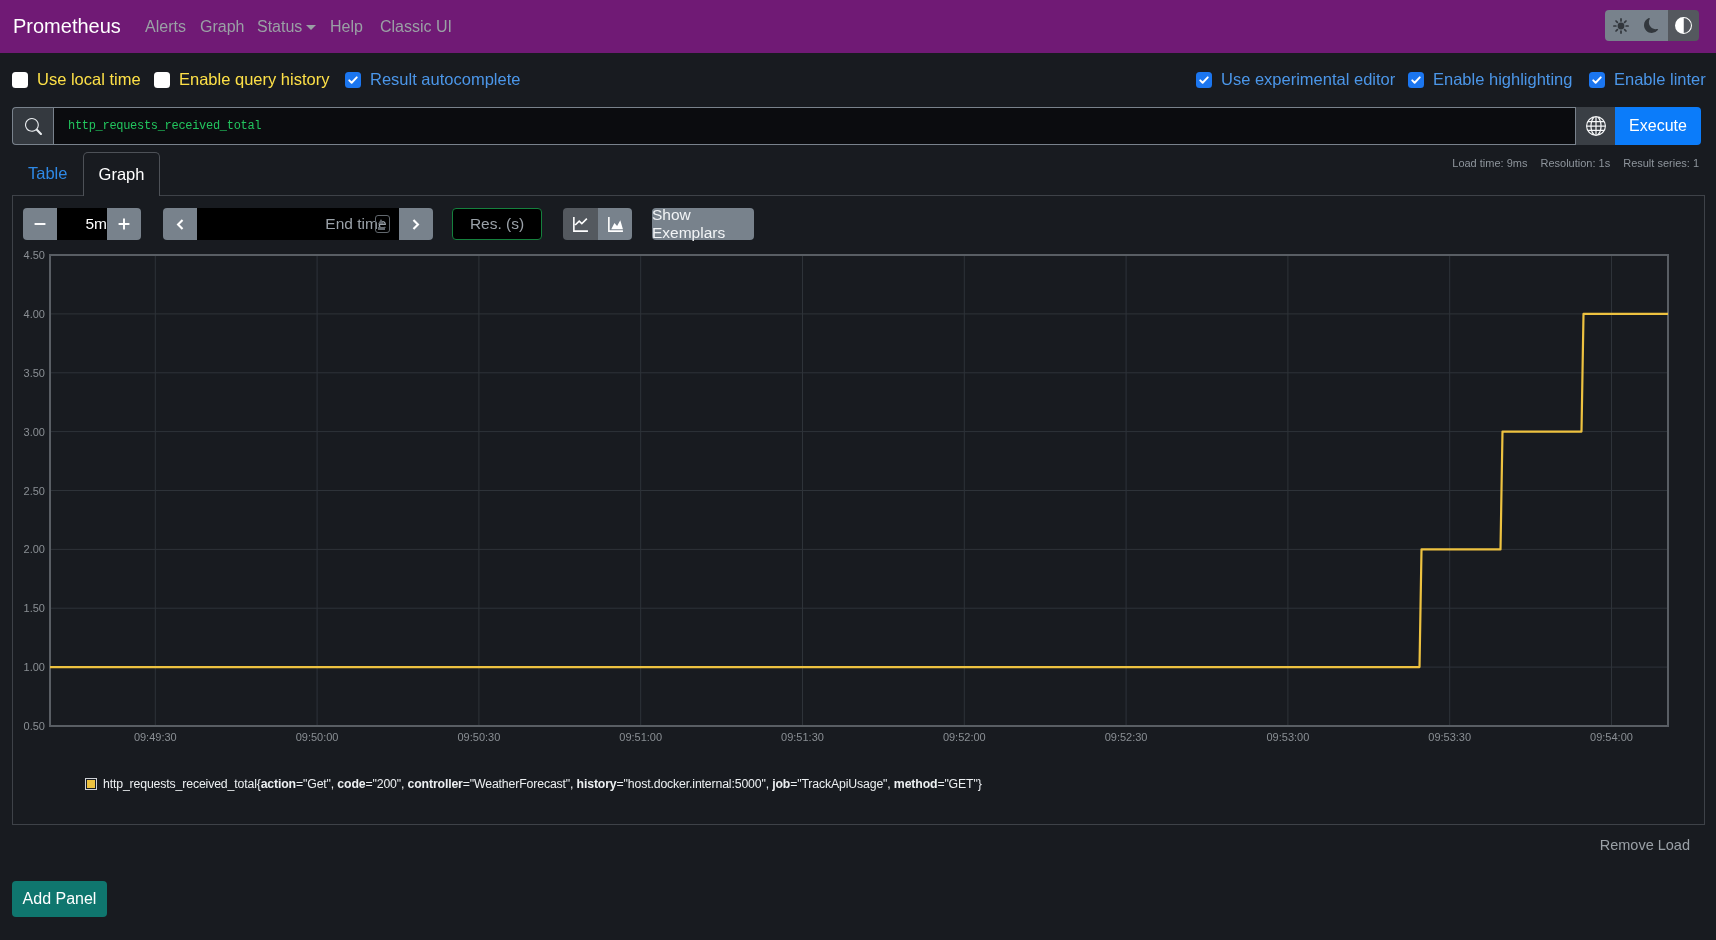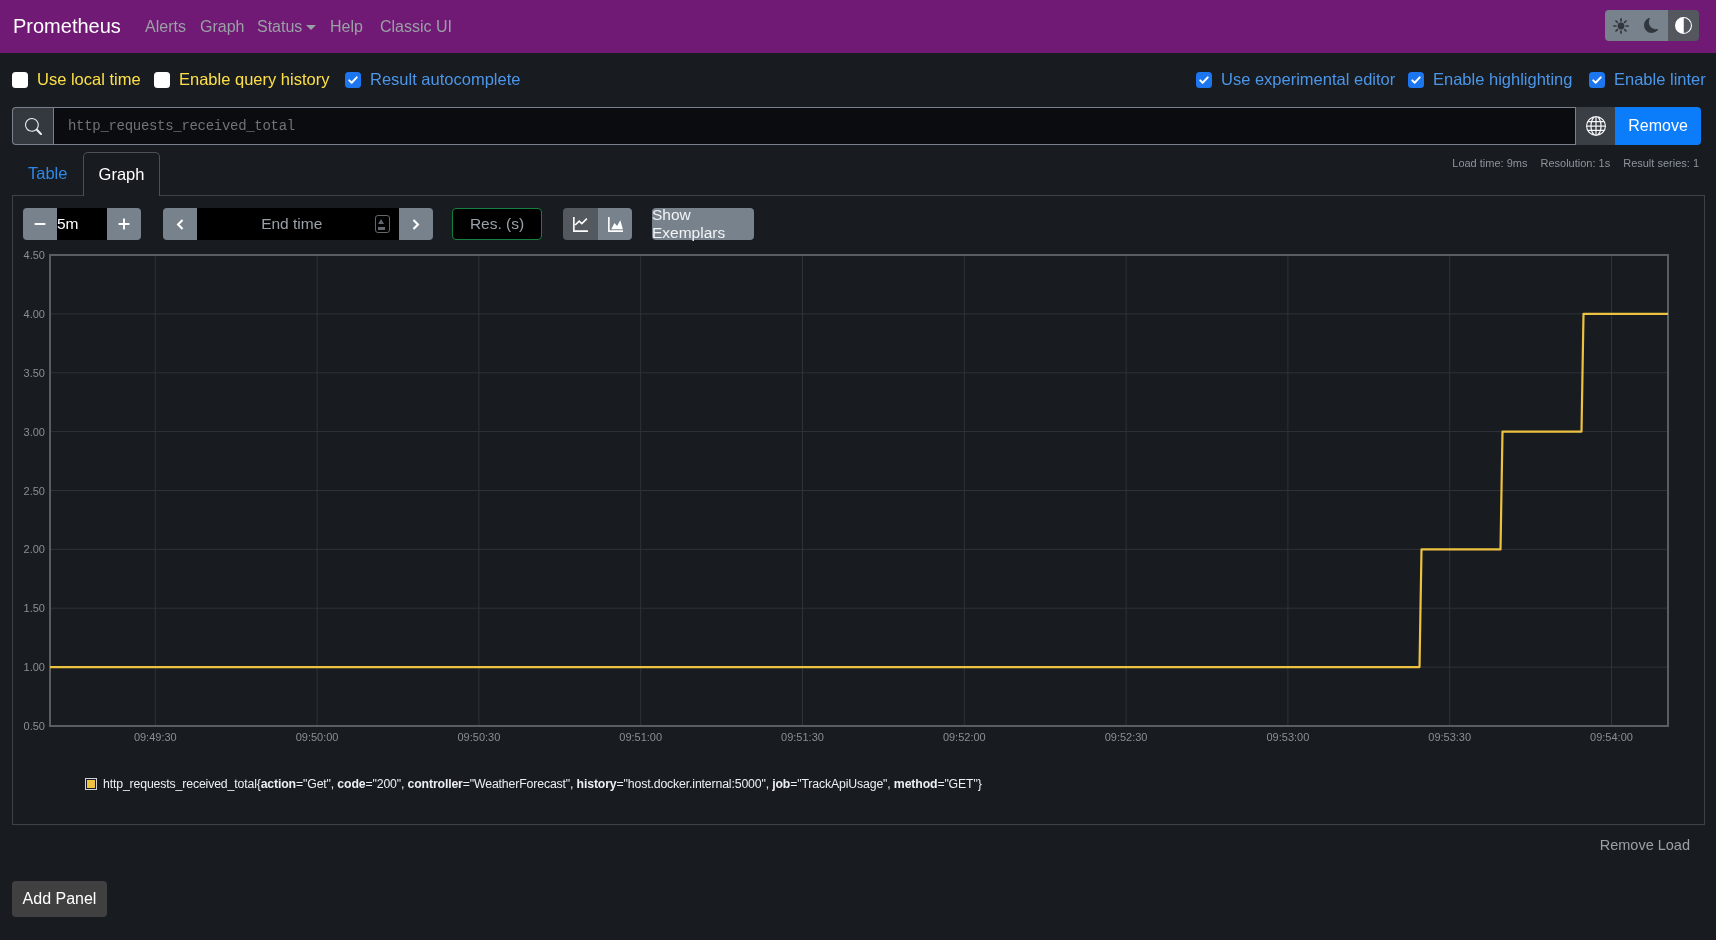--- a/index.html
+++ b/index.html
@@ -23,7 +23,7 @@
 
 #qrow{position:absolute;left:12px;top:107px;width:1689px;height:38px;display:flex}
 #qaddon{width:41px;height:38px;background:#34393f;border:1px solid #79828c;border-right:none;border-radius:4px 0 0 4px;display:flex;align-items:center;justify-content:center}
-#qinput{flex:1;height:38px;background:#0b0c0f;border:1px solid #79828c;color:#737373;font-family:"Liberation Mono",monospace;font-size:14px;line-height:36px;padding-left:14px;letter-spacing:-0.3px}
+#qinput{flex:1;height:38px;background:#0b0c0f;border:1px solid #79828c;color:#22c55e;font-family:"Liberation Mono",monospace;font-size:12px;line-height:36px;padding-left:14px;letter-spacing:-0.3px}
 #qglobe{width:39px;height:38px;background:#3a3f45;display:flex;align-items:center;justify-content:center}
 #qexec{width:86px;height:38px;background:#0b7cfa;border-radius:0 4px 4px 0;color:#fff;font-size:16px;text-align:center;line-height:38px}
 

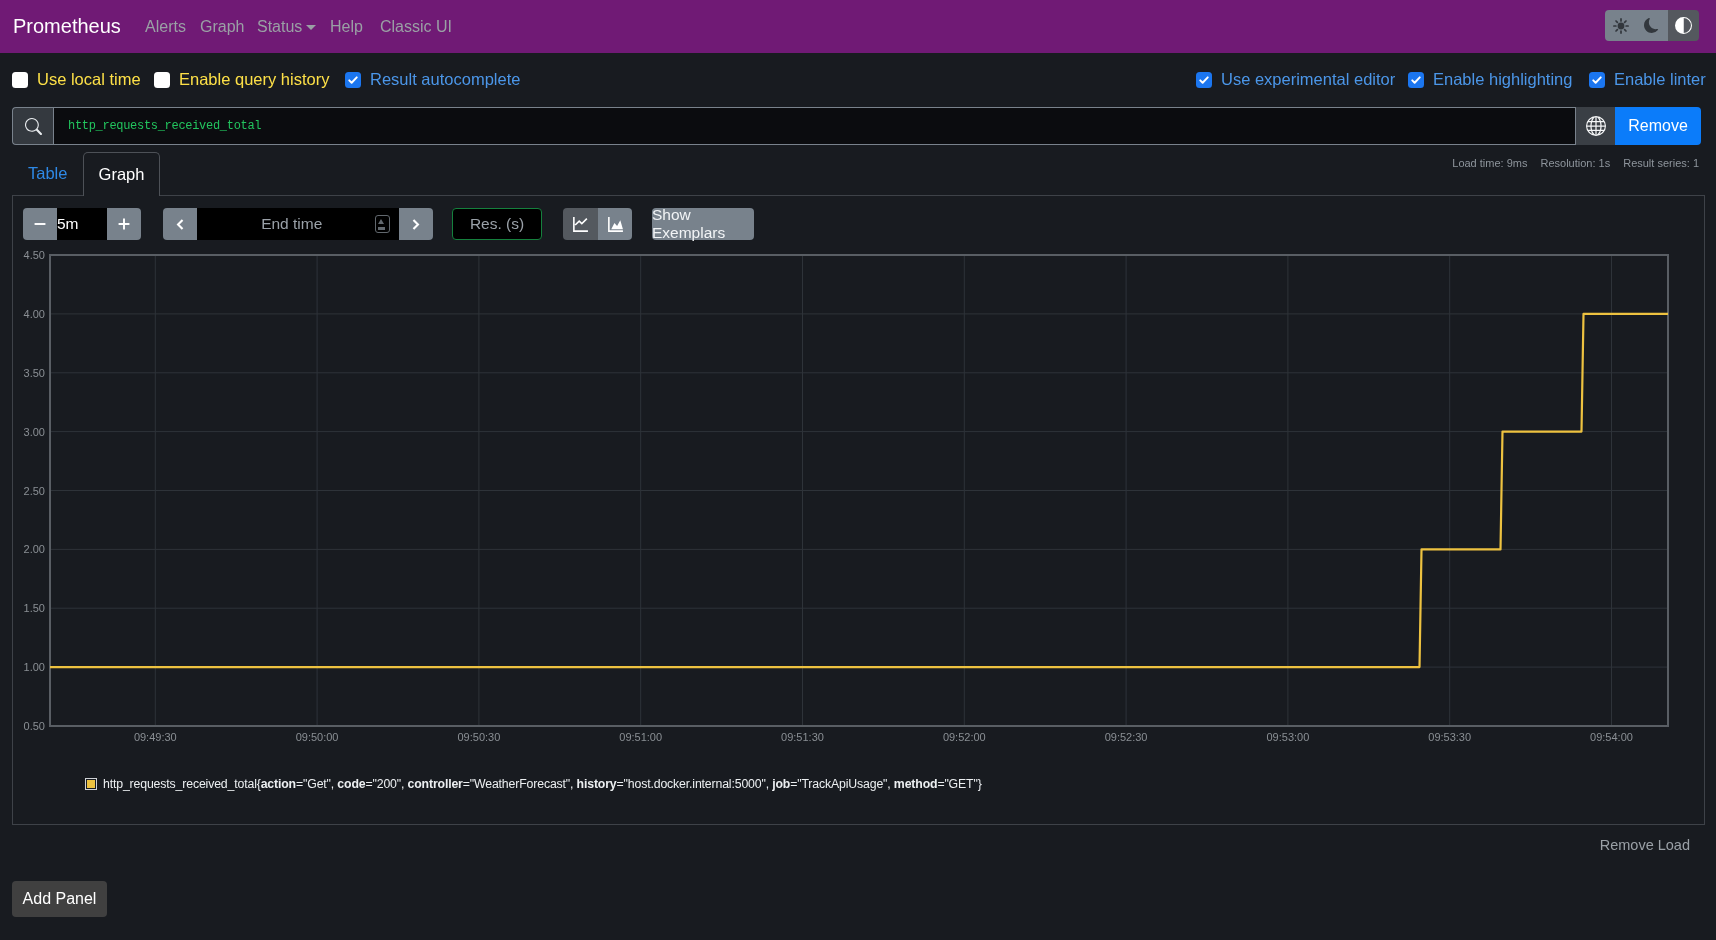--- a/index.html
+++ b/index.html
@@ -121,7 +121,7 @@
         <path d="M0 8a8 8 0 1 1 16 0A8 8 0 0 1 0 8zm7.5-6.923c-.67.204-1.335.82-1.887 1.855A7.97 7.97 0 0 0 5.145 4H7.5V1.077zM4.09 4a9.267 9.267 0 0 1 .64-1.539 6.7 6.7 0 0 1 .597-.933A7.025 7.025 0 0 0 2.255 4H4.09zm-.582 3.5c.03-.877.138-1.718.312-2.5H1.674a6.958 6.958 0 0 0-.656 2.5h2.49zM4.847 5a12.5 12.5 0 0 0-.338 2.5H7.5V5H4.847zM8.5 5v2.5h2.99a12.495 12.495 0 0 0-.337-2.5H8.5zM4.51 8.5a12.5 12.5 0 0 0 .337 2.5H7.5V8.5H4.51zm3.99 0V11h2.653c.187-.765.306-1.608.338-2.5H8.5zM5.145 12c.138.386.295.744.468 1.068.552 1.035 1.218 1.65 1.887 1.855V12H5.145zm.182 2.472a6.696 6.696 0 0 1-.597-.933A9.268 9.268 0 0 1 4.09 12H2.255a7.024 7.024 0 0 0 3.072 2.472zM3.82 11a13.652 13.652 0 0 1-.312-2.5h-2.49c.062.89.291 1.733.656 2.5H3.82zm6.853 3.472A7.024 7.024 0 0 0 13.745 12H11.91a9.27 9.27 0 0 1-.64 1.539 6.688 6.688 0 0 1-.597.933zM8.5 12v2.923c.67-.204 1.335-.82 1.887-1.855.173-.324.33-.682.468-1.068H8.5zm3.68-1h2.146c.365-.767.594-1.61.656-2.5h-2.49a13.65 13.65 0 0 1-.312 2.5zm2.802-3.5a6.959 6.959 0 0 0-.656-2.5H12.18c.174.782.282 1.623.312 2.5h2.49zM11.27 2.461c.247.464.462.98.64 1.539h1.835a7.024 7.024 0 0 0-3.072-2.472c.218.284.418.598.597.933zM10.855 4a7.966 7.966 0 0 0-.468-1.068C9.835 1.897 9.17 1.282 8.5 1.077V4h2.355z"></path>
       </svg>
     </div>
- <div id="qexec">Remove</div>
+ <div id="qexec">Execute</div>
 </div>
 
 <div id="stats">Load time: 9ms<b>Resolution: 1s</b><b>Result series: 1</b></div>

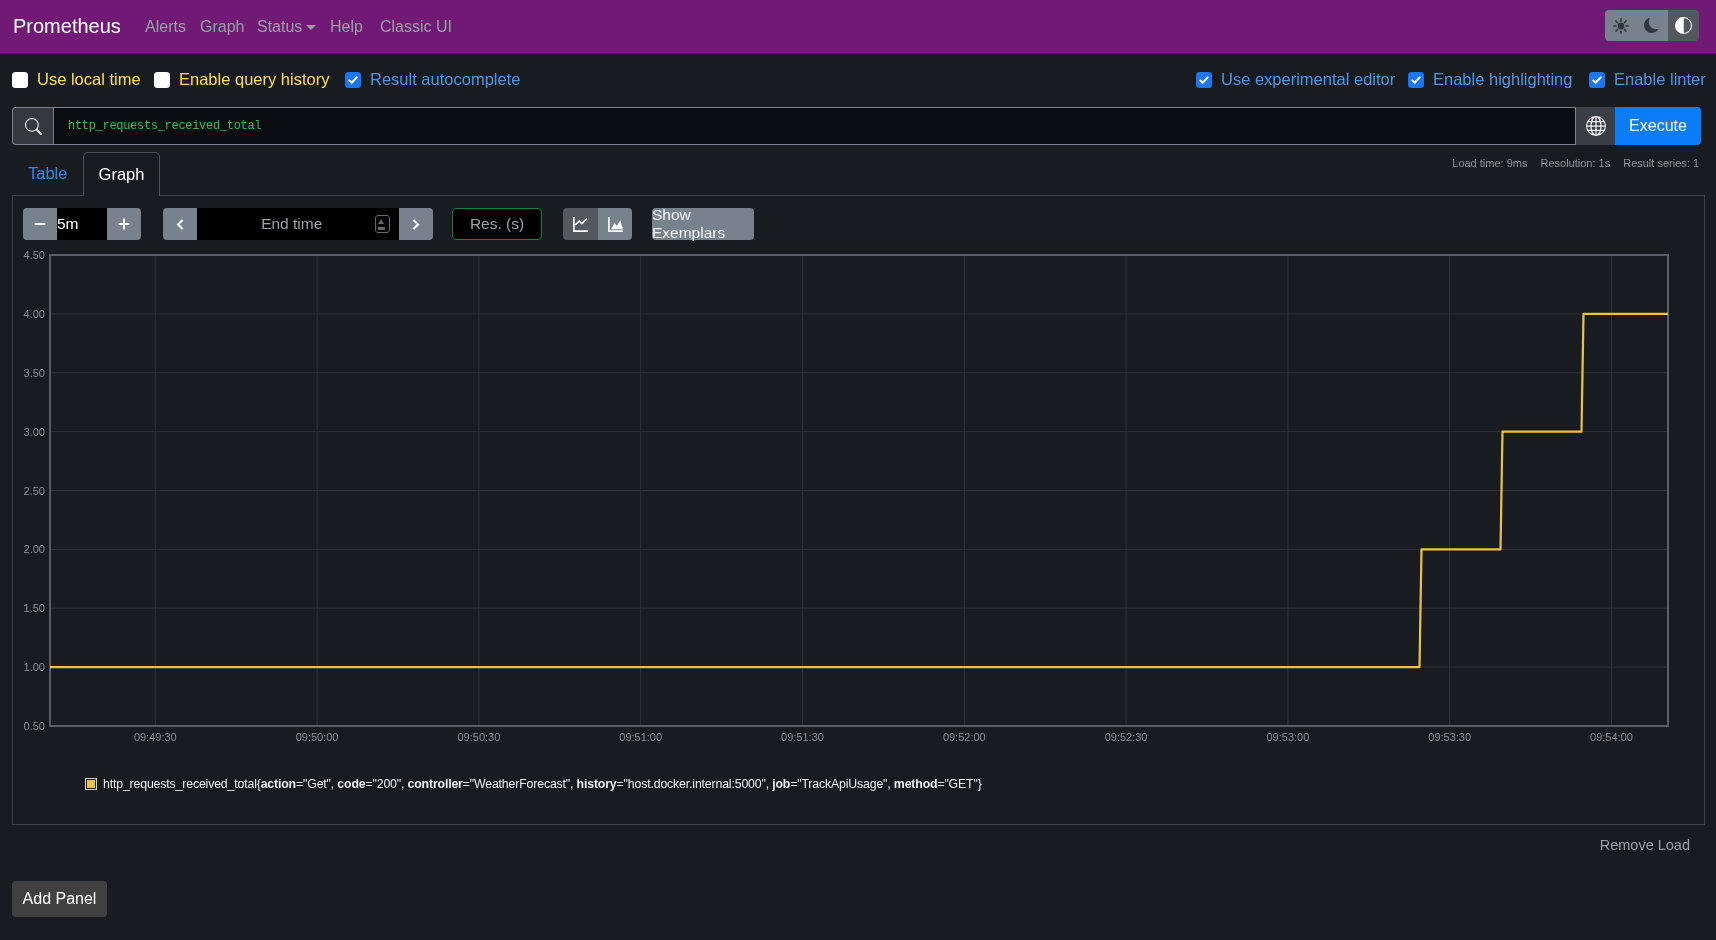--- a/index.html
+++ b/index.html
@@ -134,7 +134,7 @@
       <path d="M1.8 6.9h12.4v2.2H1.8z"></path>
     </svg>
   </div>
-<div class="blk" style="left:57px;width:50px;color:#fff;font-size:15.5px;text-align:left;line-height:32px">5m</div>
+<div class="blk" style="left:57px;width:50px;color:#fff;font-size:15.5px;text-align:right;line-height:32px">5m</div>
 <div class="gbtn rr" style="left:107px;width:34px">
     <svg width="14" height="14" viewBox="0 0 16 16" fill="#fff">
       <path d="M6.9 1.8h2.2v5.1h5.1v2.2H9.1v5.1H6.9V9.1H1.8V6.9h5.1z"></path>

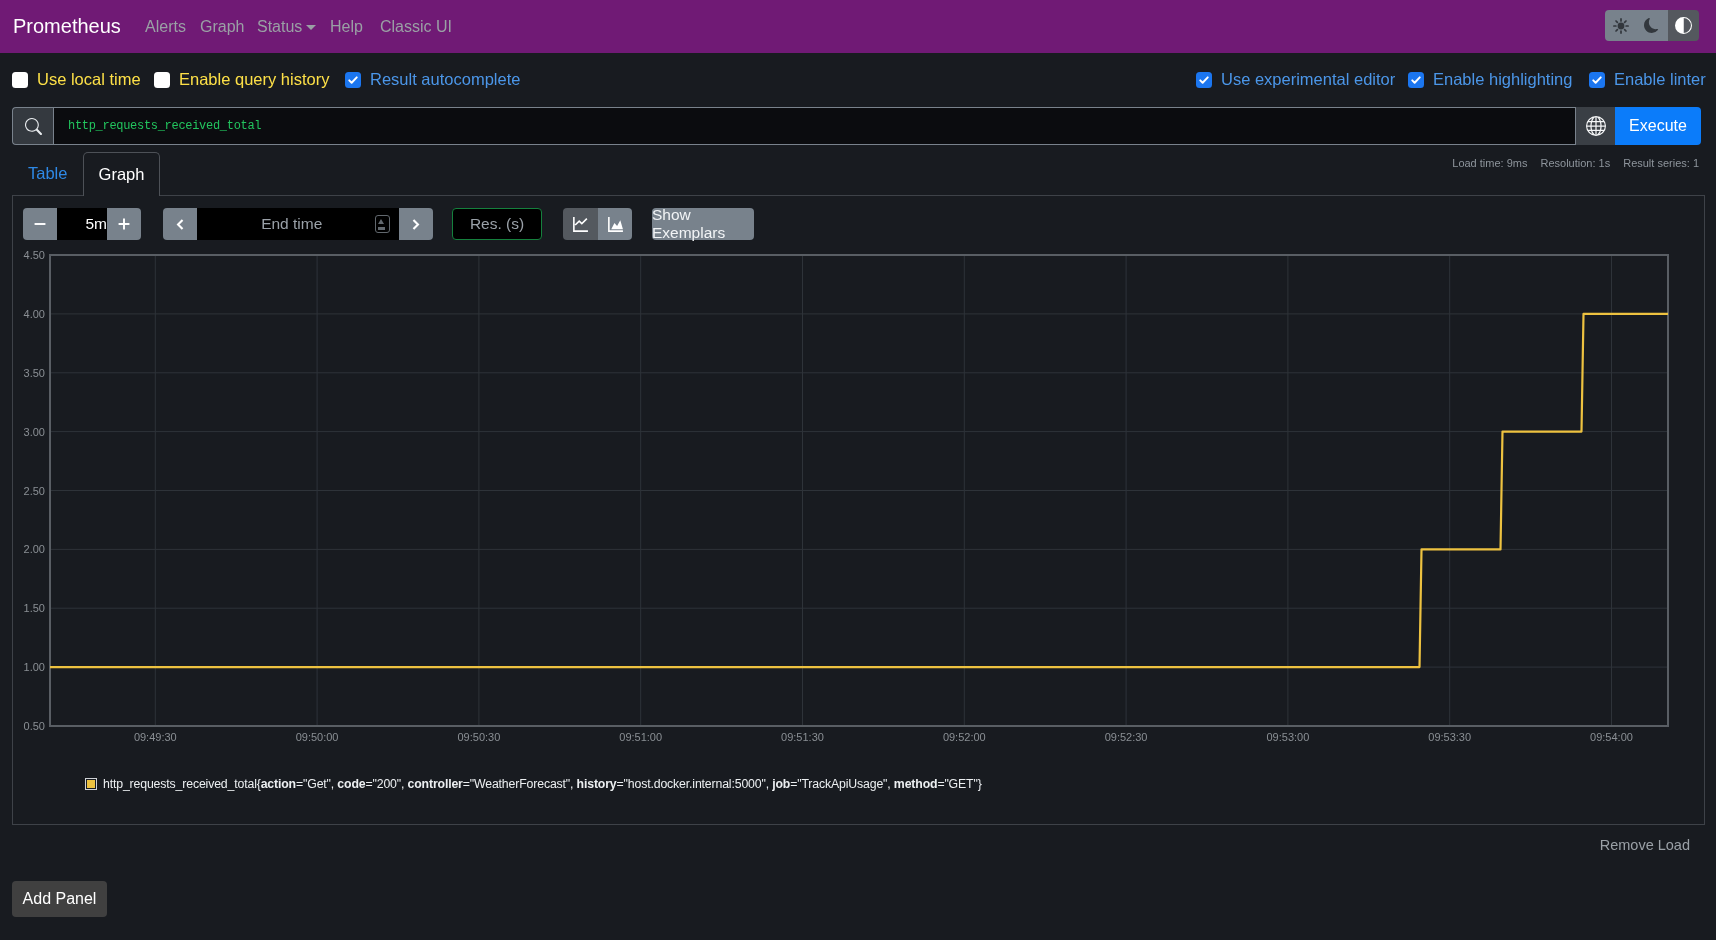--- a/index.html
+++ b/index.html
@@ -147,7 +147,7 @@
     </svg>
   </div>
 <div class="blk" style="left:197px;width:201.5px;font-size:15.5px">
-  <span style="position:absolute;left:0;right:12px;text-align:center;line-height:32px">End time</span>
+  <span style="position:absolute;left:0;right:12px;text-align:right;line-height:32px">End time</span>
   <span style="position:absolute;right:9px;top:7px;width:15px;height:18px;border:1.6px solid #62686e;border-radius:3px">
     <span style="position:absolute;left:2.2px;top:2.5px;width:0;height:0;border-left:3.6px solid transparent;border-right:3.6px solid transparent;border-bottom:5.5px solid #62686e"></span>
     <span style="position:absolute;left:2.2px;bottom:2.2px;width:7.2px;height:2.4px;background:#62686e"></span>

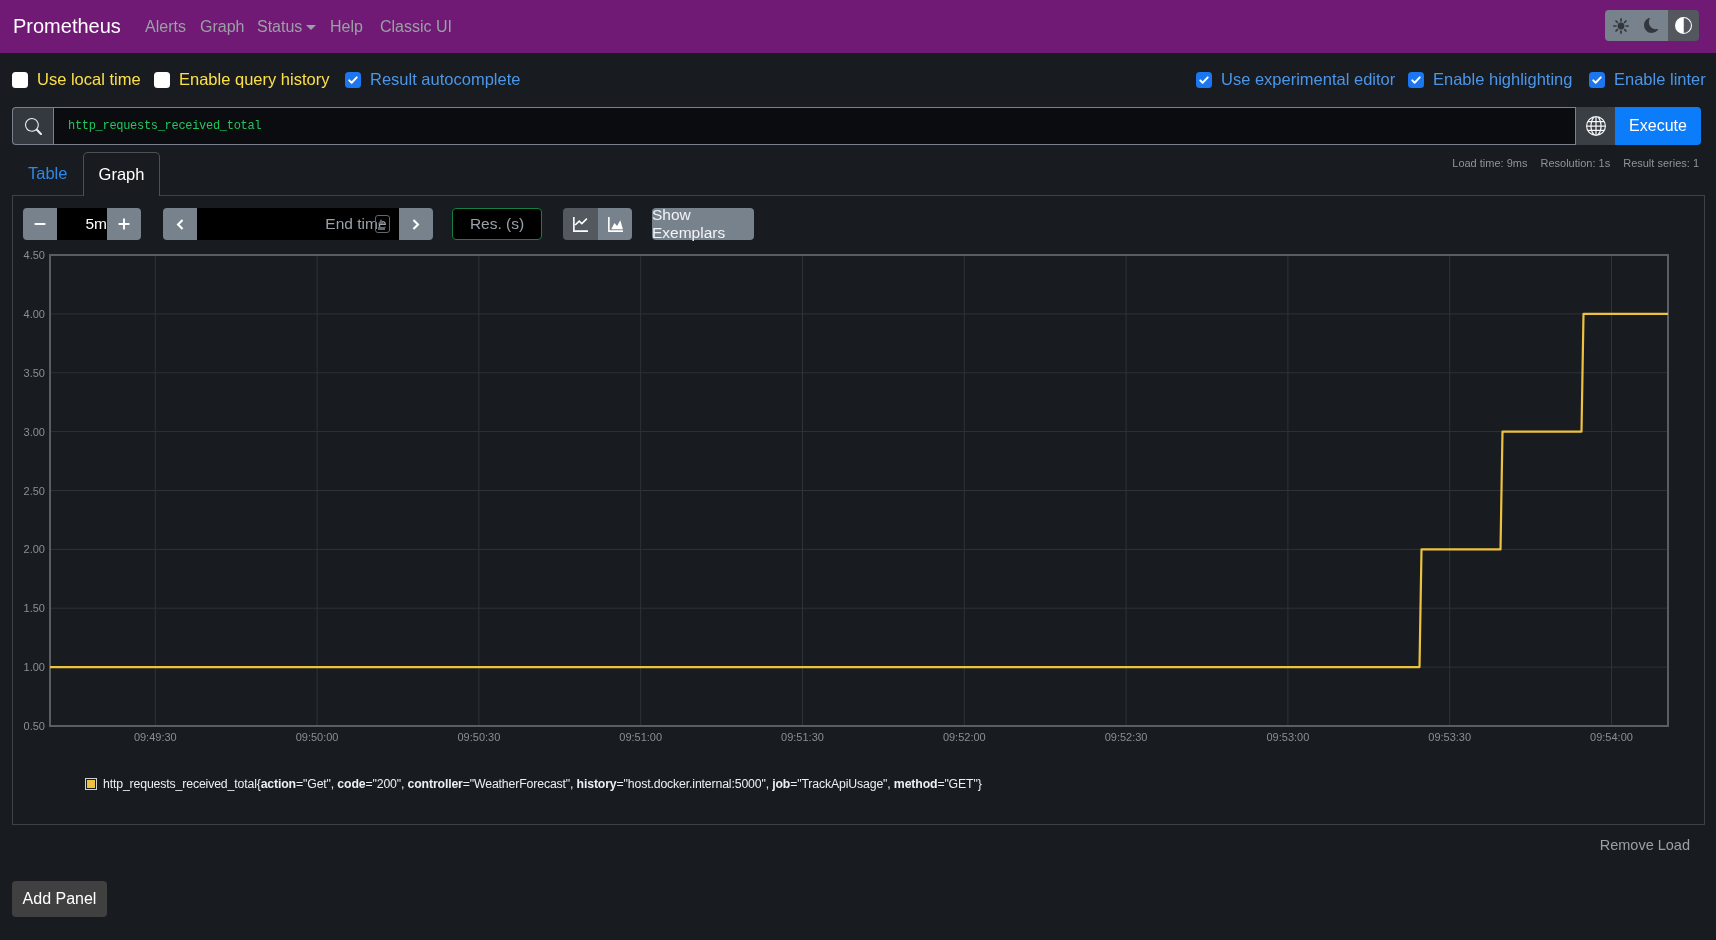--- a/index.html
+++ b/index.html
@@ -47,7 +47,7 @@
 #sw div{width:8px;height:8px;background:#edc240}
 #ltext{font-size:12.3px;color:#eceff1;white-space:nowrap;letter-spacing:-0.15px}
 #removep{position:absolute;right:26px;top:837px;font-size:14.5px;color:#9aa0a6}
-#addp{position:absolute;left:12px;top:881px;width:95px;height:36px;background:#404040;border-radius:4px;color:#fff;font-size:16px;text-align:center;line-height:36px}
+#addp{position:absolute;left:12px;top:881px;width:95px;height:36px;background:#0f766e;border-radius:4px;color:#fff;font-size:16px;text-align:center;line-height:36px}
 </style></head>
 <body>
 <div id="nav">

